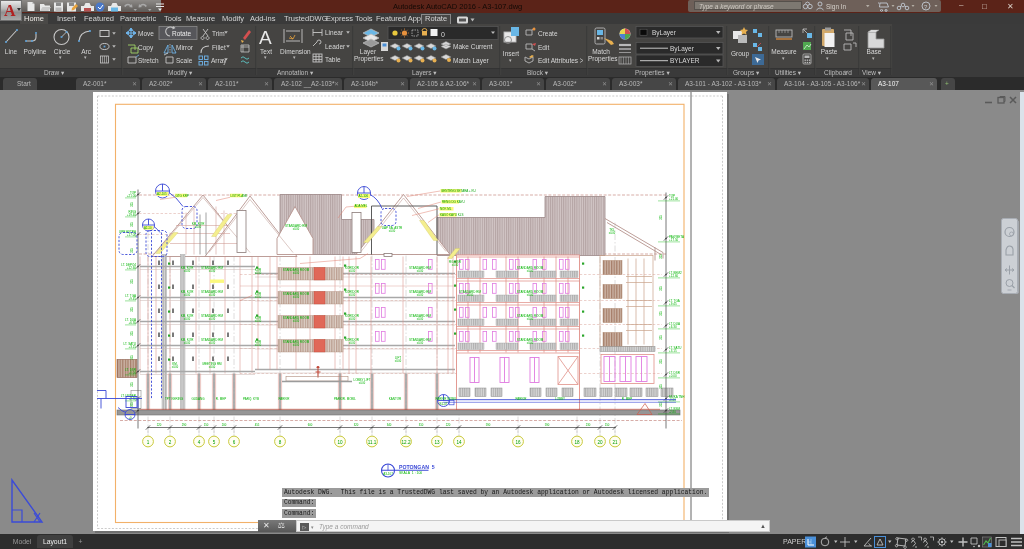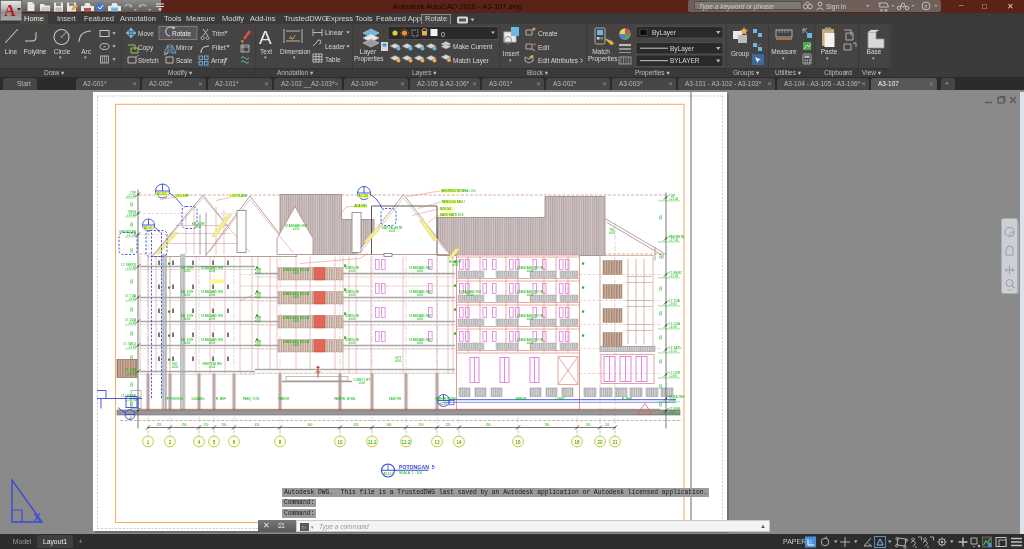--- a/index.html
+++ b/index.html
@@ -334,7 +334,7 @@
   <span class="rtab" id="tab-home" style="left:20px;">Home</span>
   <span class="rtab" style="left:57px;">Insert</span>
   <span class="rtab" style="left:84px;">Featured</span>
-  <span class="rtab" style="left:120px;">Annotation</span>
+  <span class="rtab" style="left:120px;">Parametric</span>
   <span class="rtab" style="left:164px;">Tools</span>
   <span class="rtab" style="left:186px;">Measure</span>
   <span class="rtab" style="left:222px;">Modify</span>

